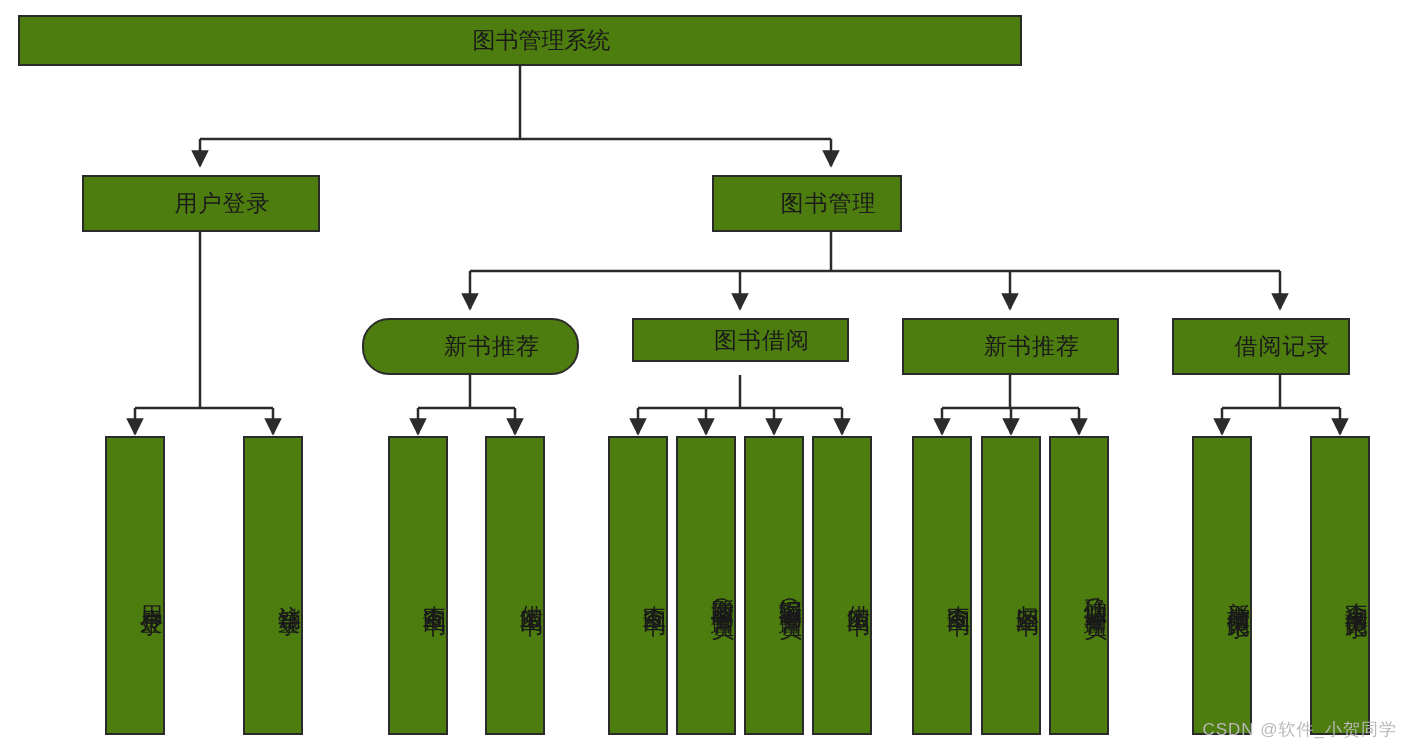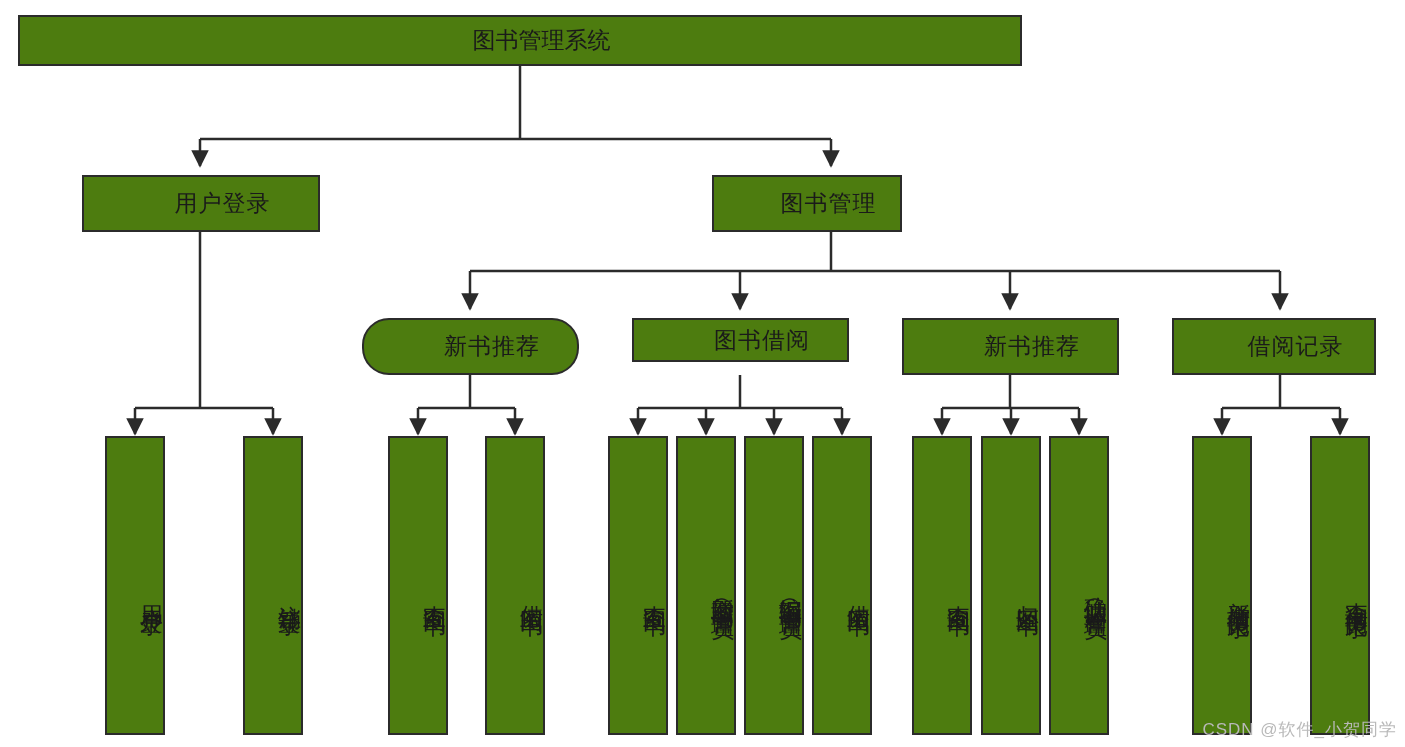--- a/index.html
+++ b/index.html
@@ -125,7 +125,7 @@
   <div class="node horiz" style="left:902px;top:318px;width:217px;height:57px;">
     <span>新书推荐</span>
   </div>
-  <div class="node horiz" style="left:1172px;top:318px;width:204px;height:57px;">
+  <div class="node horiz" style="left:1172px;top:318px;width:178px;height:57px;">
     <span>借阅记录</span>
   </div>
 

